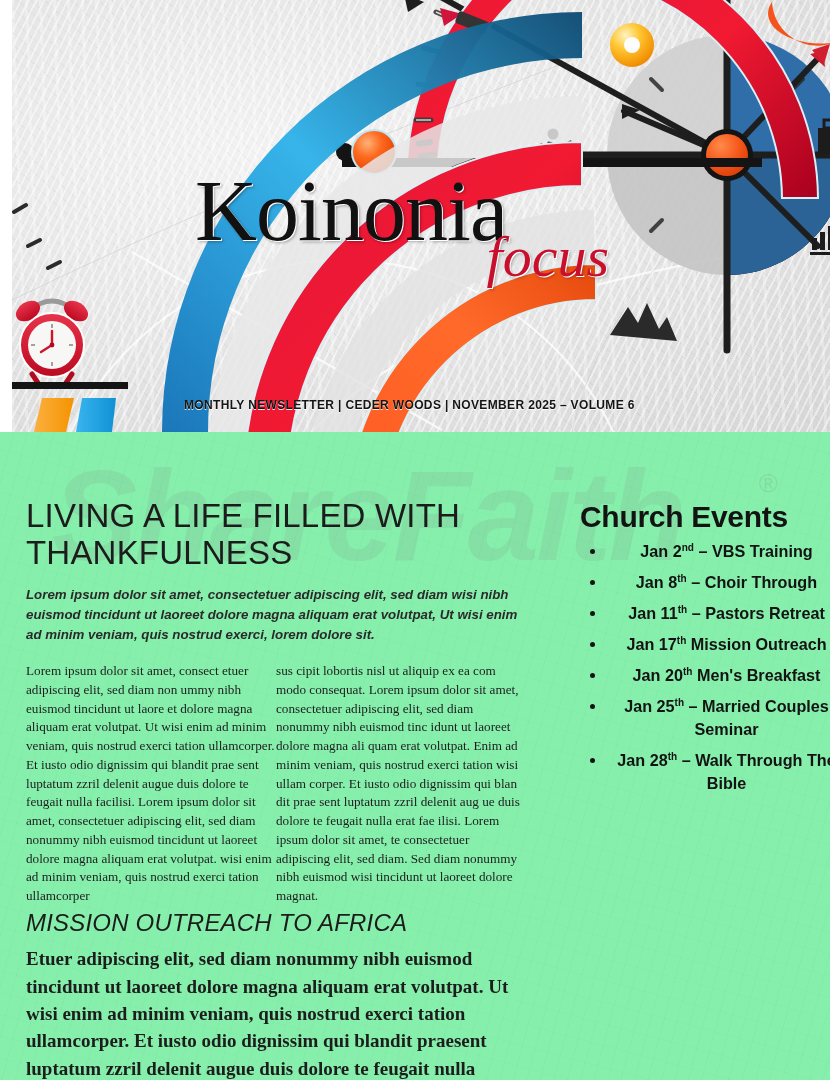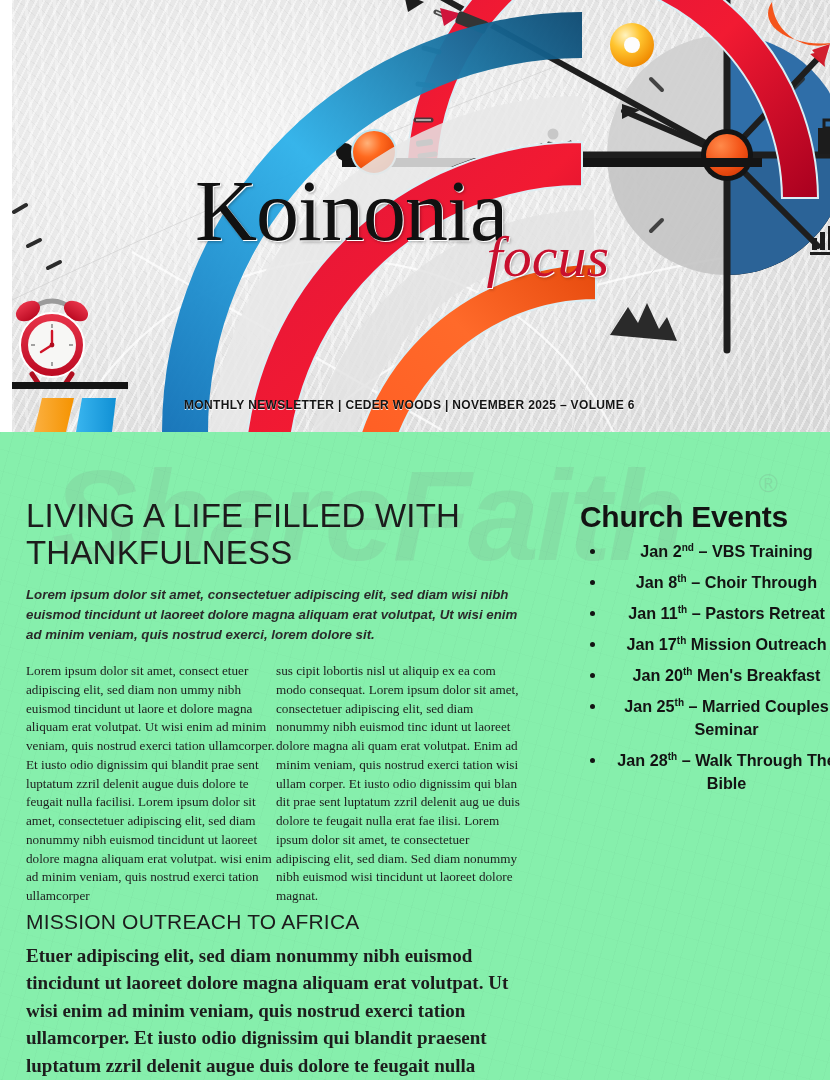--- a/index.html
+++ b/index.html
@@ -118,8 +118,8 @@
     position: absolute; left: 26px; top: 478px; width: 505px;
   }
   .sec2-title {
-    font-size: 21px; font-weight: normal; color: #1c1c1c;
-    margin: 0; letter-spacing: .2px; line-height: 1.1;
+    font-size: 24px; font-weight: normal; color: #1c1c1c;
+    margin: 0; letter-spacing: .2px; line-height: 1.1; font-style: italic;
   }
   .sec2-body {
     margin: 9px 0 0 0;

